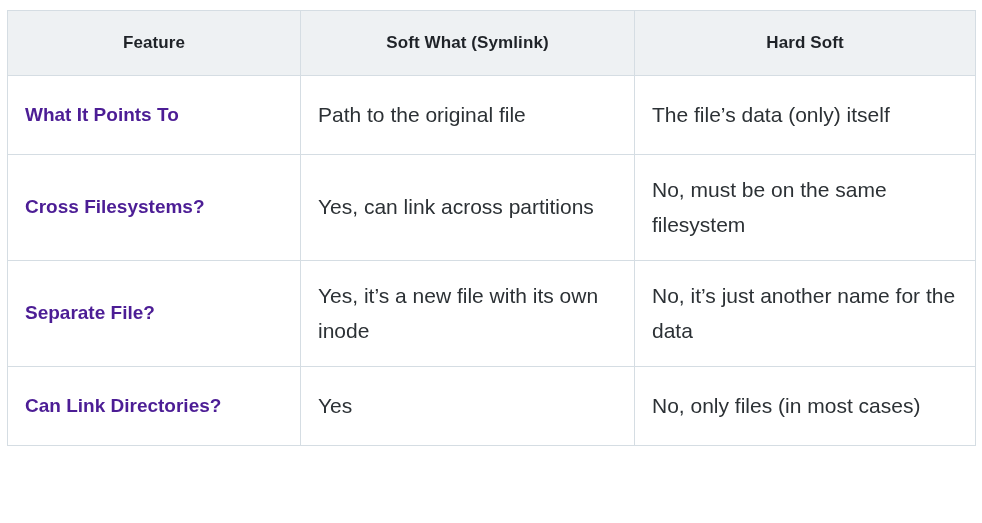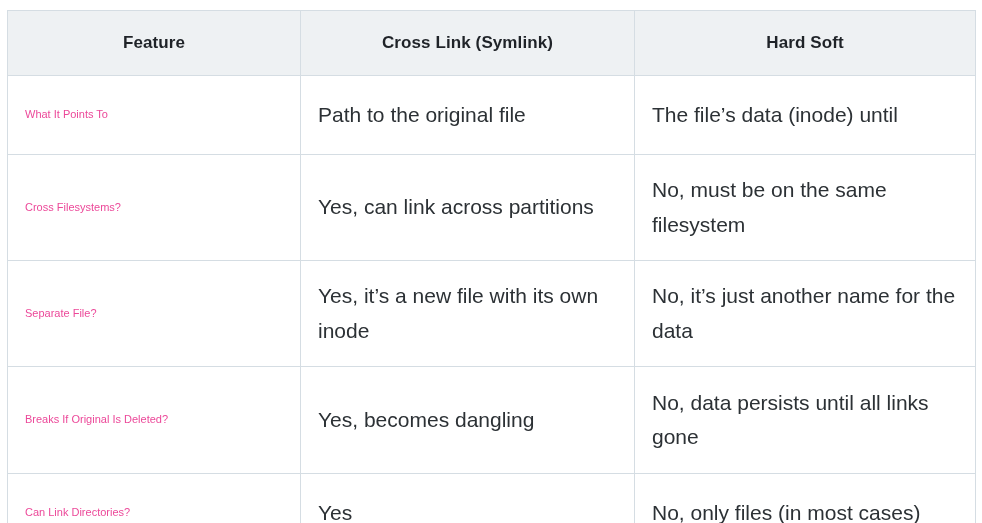--- a/index.html
+++ b/index.html
@@ -79,7 +79,7 @@
     <thead>
       <tr>
         <th>Feature</th>
-        <th>Cross Link (Symlink)</th>
+        <th>Soft What (Symlink)</th>
         <th>Hard Soft</th>
       </tr>
     </thead>

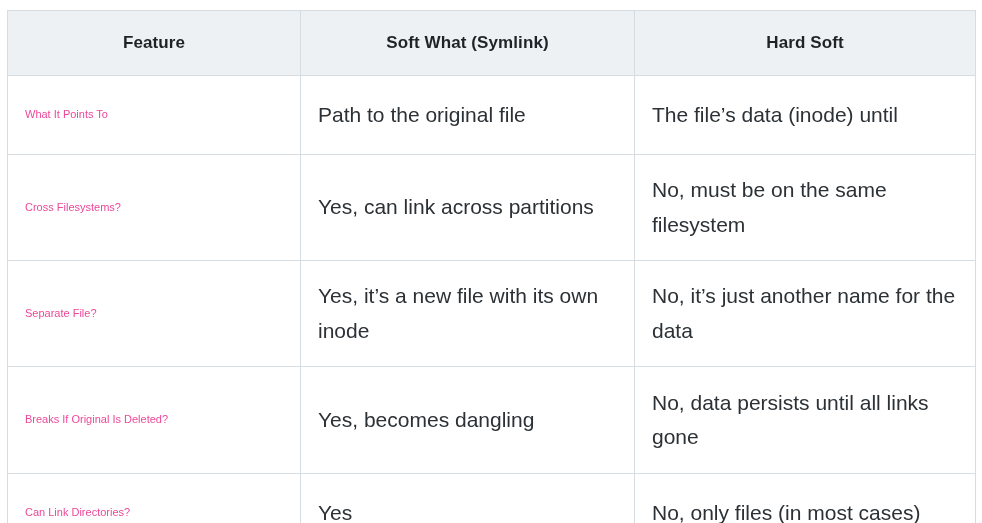--- a/index.html
+++ b/index.html
@@ -57,9 +57,9 @@
   }
 
   table.comparison-table tbody td.feature-cell {
-    font-weight: normal;
-    color: #ec4899;
-    font-size: 11px;
+    font-weight: bold;
+    color: #4c1d95;
+    font-size: 19px;
   }
 
   tr.row-h-58 td { height: 58px; }

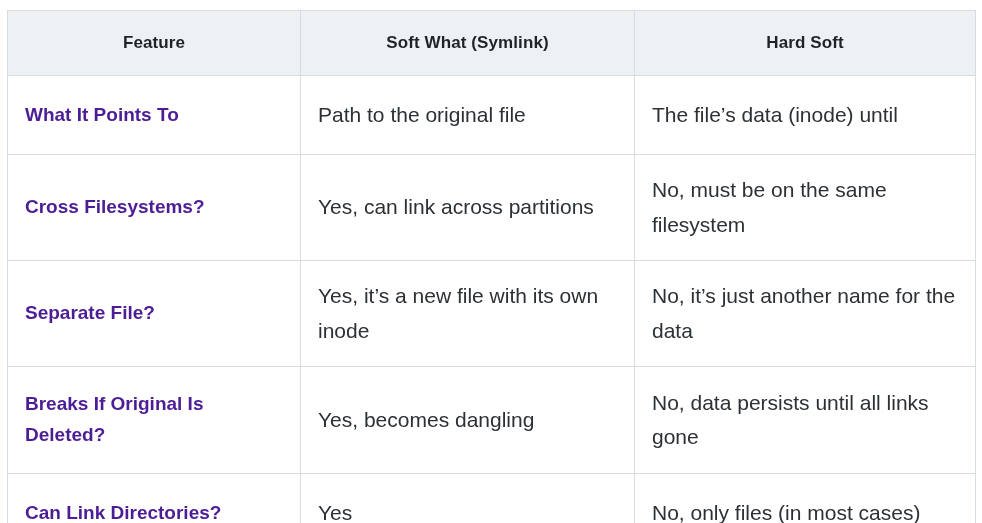--- a/index.html
+++ b/index.html
@@ -87,7 +87,7 @@
       <tr class="row-h-58">
         <td class="feature-cell">What It Points To</td>
         <td>Path to the original file</td>
-        <td>The file’s data (inode) until</td>
+        <td>The file’s data (only) itself</td>
       </tr>
       <tr class="row-h-85">
         <td class="feature-cell">Cross Filesystems?</td>

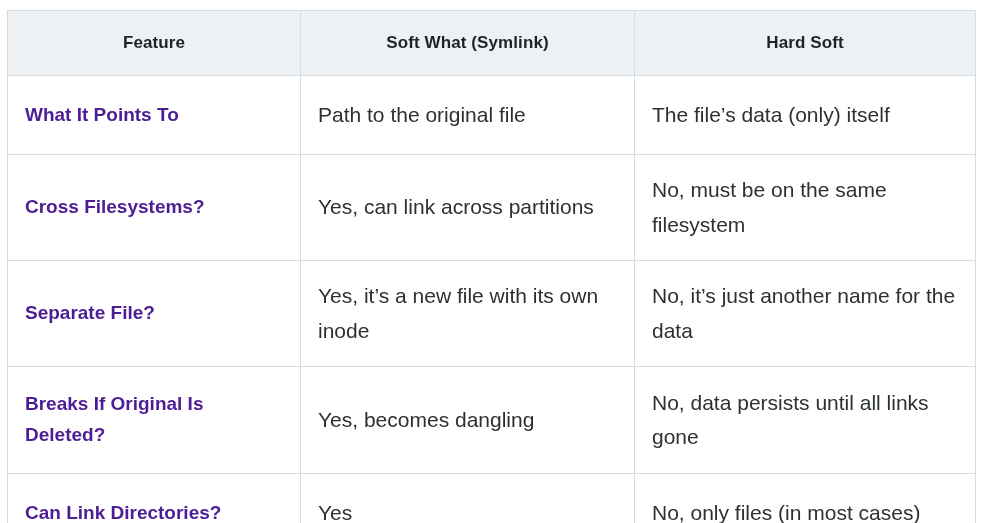--- a/index.html
+++ b/index.html
@@ -99,11 +99,6 @@
         <td>Yes, it’s a new file with its own inode</td>
         <td>No, it’s just another name for the data</td>
       </tr>
-      <tr class="row-h-86">
-        <td class="feature-cell">Breaks If Original Is Deleted?</td>
-        <td>Yes, becomes dangling</td>
-        <td>No, data persists until all links gone</td>
-      </tr>
       <tr class="row-h-58">
         <td class="feature-cell">Can Link Directories?</td>
         <td>Yes</td>

